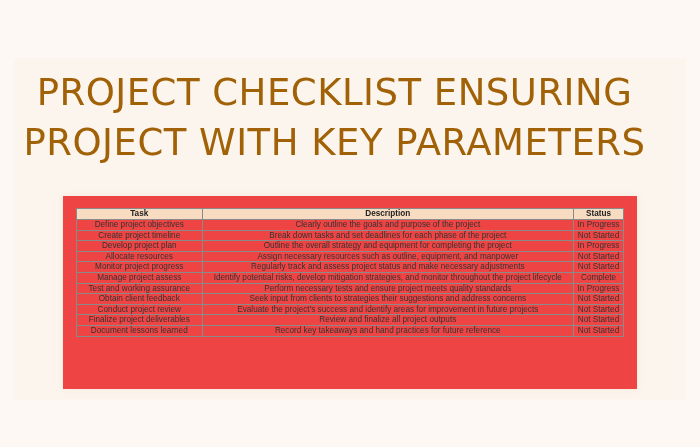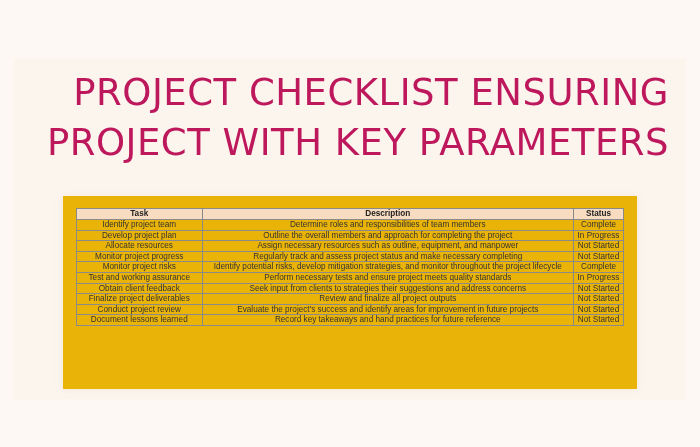--- a/index.html
+++ b/index.html
@@ -15,8 +15,8 @@
   }
   .title {
     position:absolute; left:0; top:68px; width:669px;
-    text-align:right;
-    color:#be185d;
+    text-align:center;
+    color:#a16207;
     font-family:"DejaVu Sans", sans-serif;
     font-weight:normal;
     font-size:37px; line-height:50px;

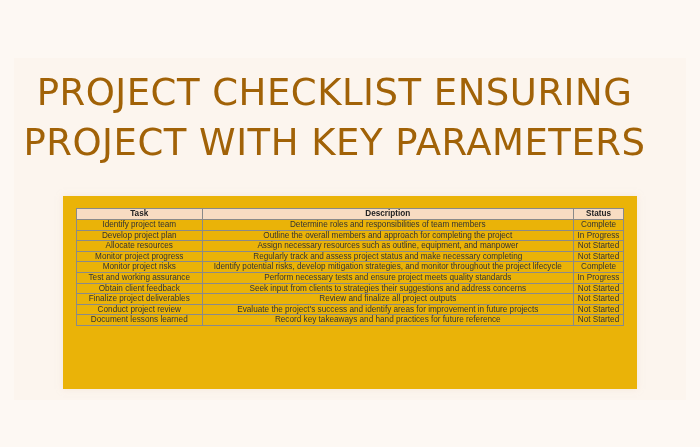--- a/index.html
+++ b/index.html
@@ -25,7 +25,7 @@
   }
   .card {
     position:absolute; left:63px; top:196px; width:574px; height:193px;
-    background:#eab308;
+    background:#ef4444;
     box-shadow:0 0 6px rgba(240,220,200,0.5);
   }
   table {

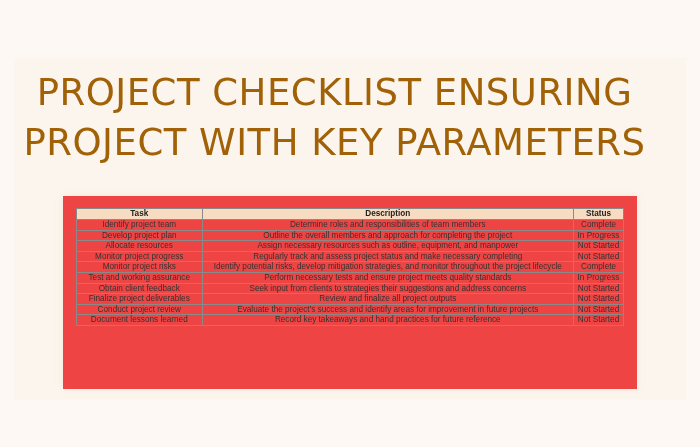--- a/index.html
+++ b/index.html
@@ -80,6 +80,11 @@
     </thead>
     <tbody>
       <tr>
+          <td>Define project objectives</td>
+          <td>Clearly outline the goals and purpose of the project</td>
+          <td>In Progress</td>
+        </tr>
+      <tr>
           <td>Identify project team</td>
           <td>Determine roles and responsibilities of team members</td>
           <td>Complete</td>

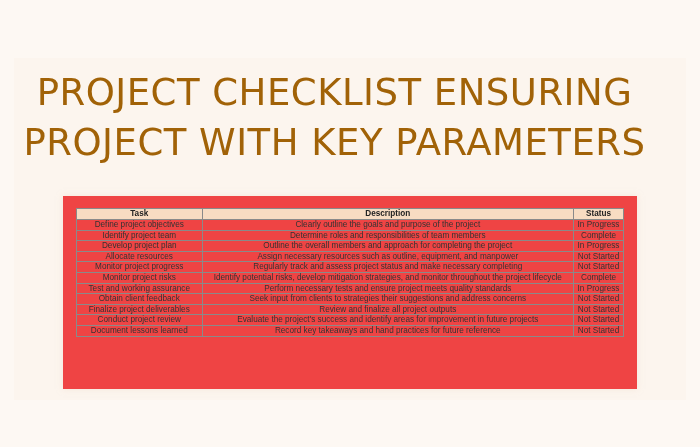--- a/index.html
+++ b/index.html
@@ -85,6 +85,11 @@
           <td>In Progress</td>
         </tr>
       <tr>
+          <td>Create project timeline</td>
+          <td>Break down tasks and set deadlines for each phase of the project</td>
+          <td>Not Started</td>
+        </tr>
+      <tr>
           <td>Identify project team</td>
           <td>Determine roles and responsibilities of team members</td>
           <td>Complete</td>

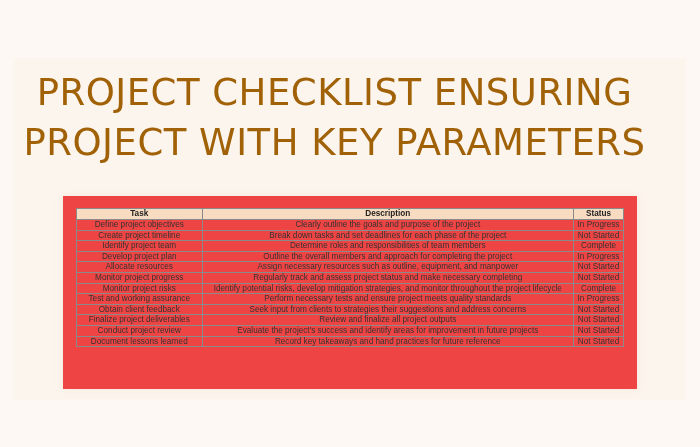--- a/index.html
+++ b/index.html
@@ -90,11 +90,6 @@
           <td>Not Started</td>
         </tr>
       <tr>
-          <td>Identify project team</td>
-          <td>Determine roles and responsibilities of team members</td>
-          <td>Complete</td>
-        </tr>
-      <tr>
           <td>Develop project plan</td>
           <td>Outline the overall members and approach for completing the project</td>
           <td>In Progress</td>

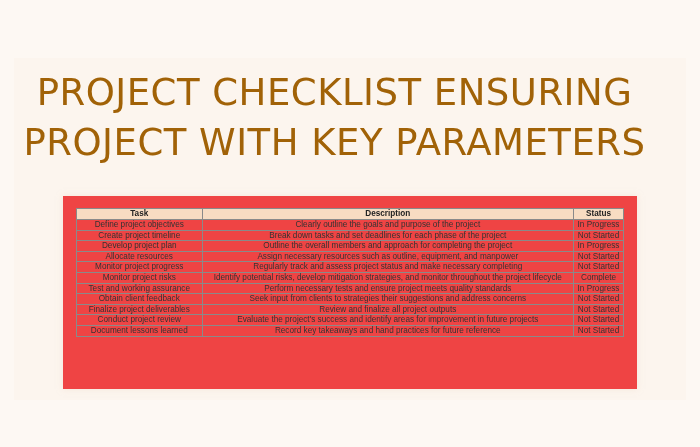--- a/index.html
+++ b/index.html
@@ -91,7 +91,7 @@
         </tr>
       <tr>
           <td>Develop project plan</td>
-          <td>Outline the overall members and approach for completing the project</td>
+          <td>Outline the overall strategy and equipment for completing the project</td>
           <td>In Progress</td>
         </tr>
       <tr>

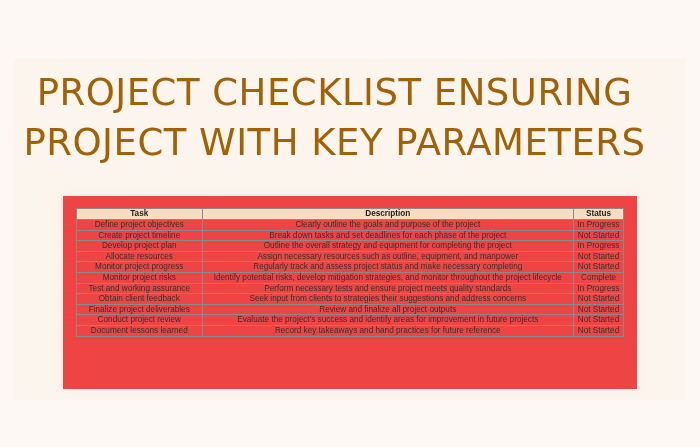--- a/index.html
+++ b/index.html
@@ -101,7 +101,7 @@
         </tr>
       <tr>
           <td>Monitor project progress</td>
-          <td>Regularly track and assess project status and make necessary completing</td>
+          <td>Regularly track and assess project status and make necessary adjustments</td>
           <td>Not Started</td>
         </tr>
       <tr>

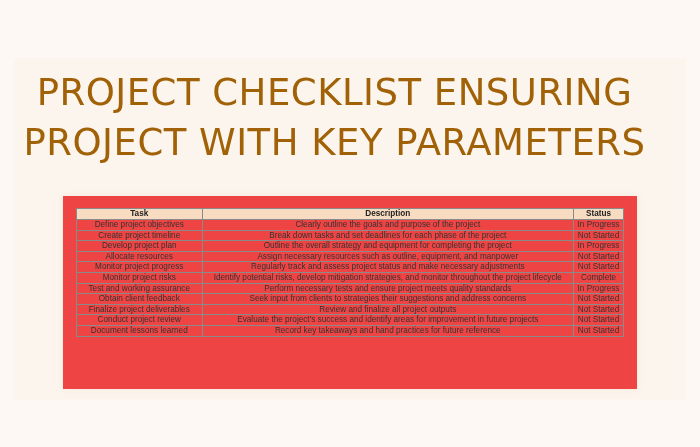--- a/index.html
+++ b/index.html
@@ -105,7 +105,7 @@
           <td>Not Started</td>
         </tr>
       <tr>
-          <td>Monitor project risks</td>
+          <td>Manage project assess</td>
           <td>Identify potential risks, develop mitigation strategies, and monitor throughout the project lifecycle</td>
           <td>Complete</td>
         </tr>

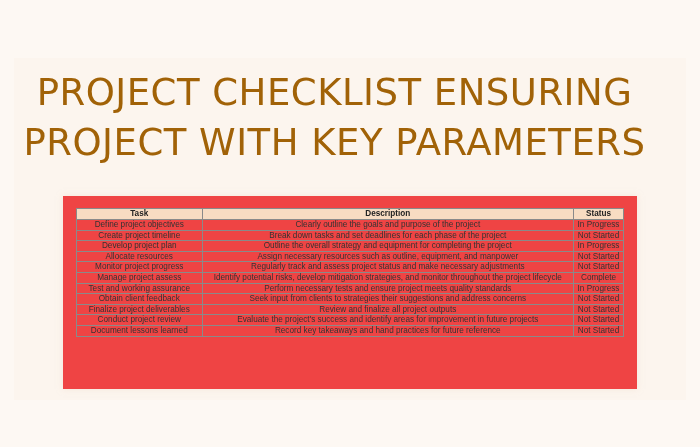--- a/index.html
+++ b/index.html
@@ -120,13 +120,13 @@
           <td>Not Started</td>
         </tr>
       <tr>
-          <td>Finalize project deliverables</td>
-          <td>Review and finalize all project outputs</td>
+          <td>Conduct project review</td>
+          <td>Evaluate the project's success and identify areas for improvement in future projects</td>
           <td>Not Started</td>
         </tr>
       <tr>
-          <td>Conduct project review</td>
-          <td>Evaluate the project's success and identify areas for improvement in future projects</td>
+          <td>Finalize project deliverables</td>
+          <td>Review and finalize all project outputs</td>
           <td>Not Started</td>
         </tr>
       <tr>

